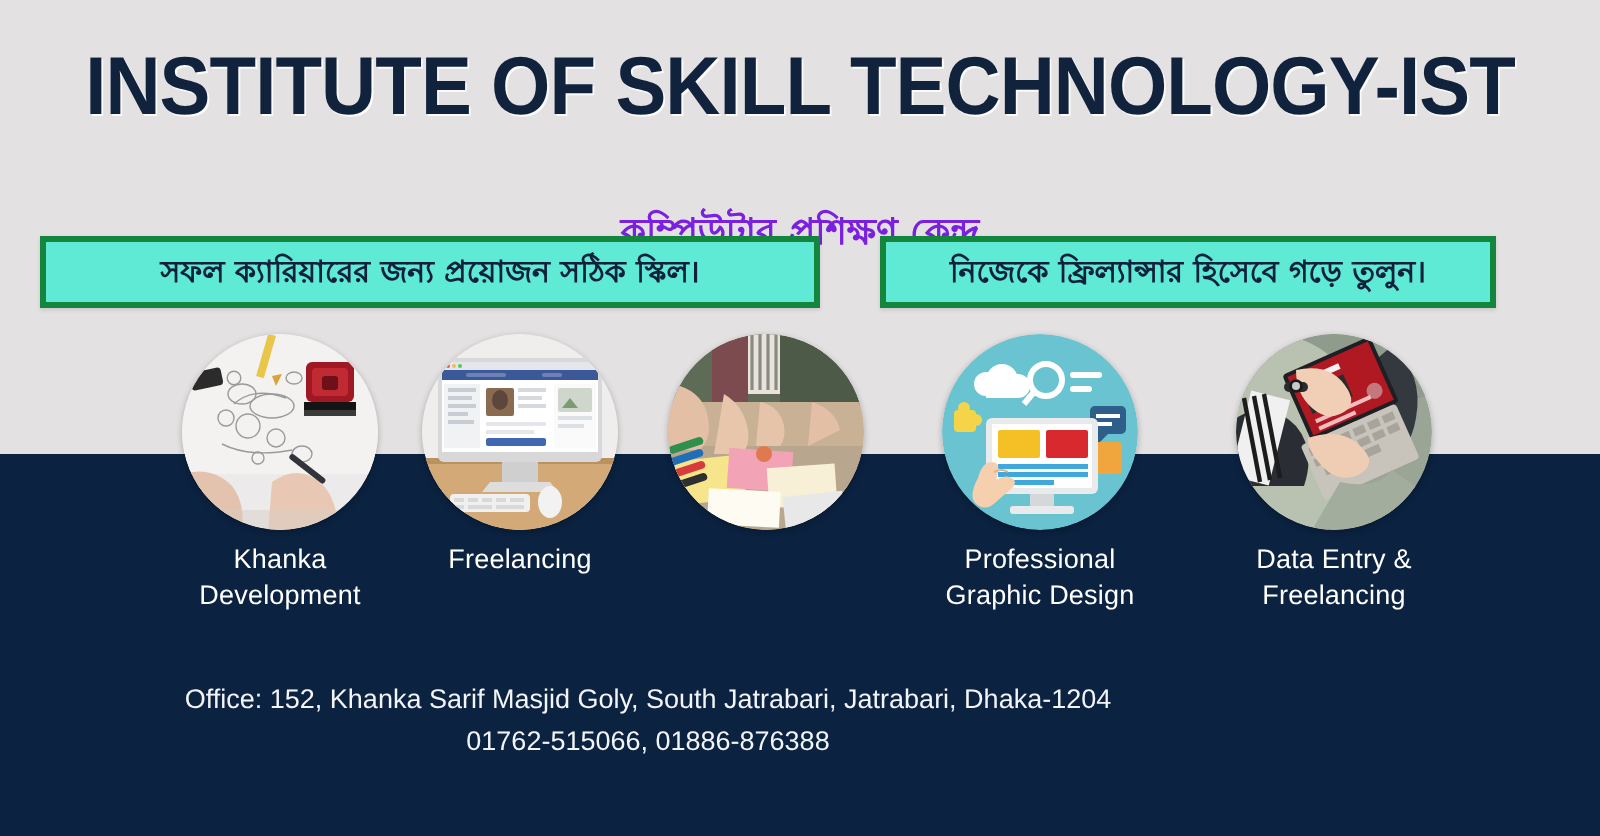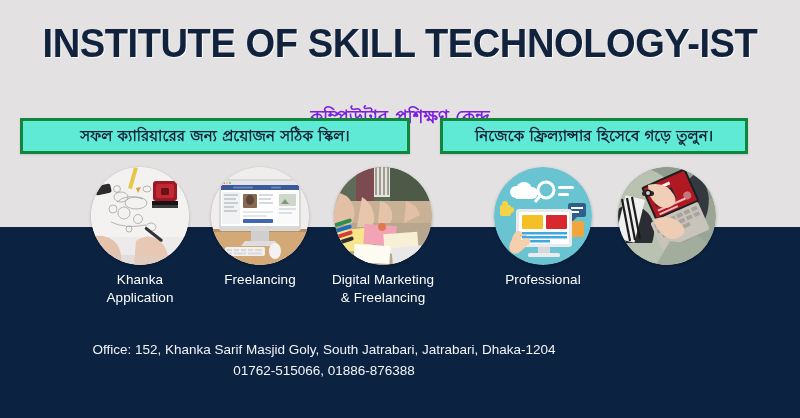--- a/index.html
+++ b/index.html
@@ -257,10 +257,6 @@
         </g>
       </svg>
     </div>
-    <div class="service-label">
-      <div>Digital Marketing</div>
-      <div>&amp; Freelancing</div>
-    </div>
   </div>
 
   <div id="svc-3" class="service">

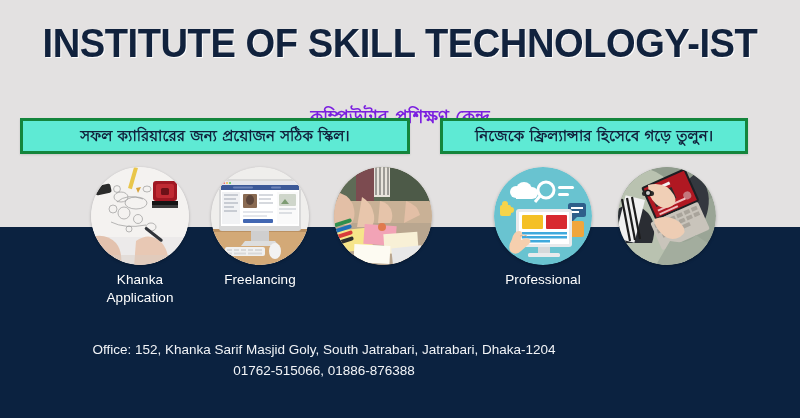--- a/index.html
+++ b/index.html
@@ -80,7 +80,7 @@
   #svc-0{left:91px;}
   #svc-1{left:211px;}
   #svc-2{left:334px;}
-  #svc-3{left:494px;}
+  #svc-3{left:471px;}
   #svc-4{left:618px;}
   
   #footer{

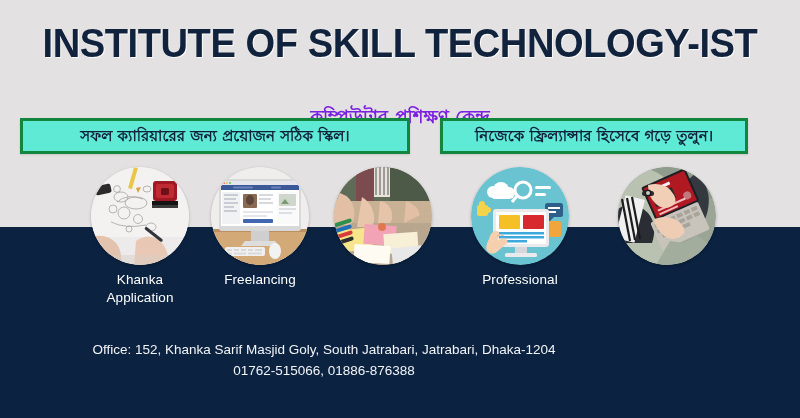--- a/index.html
+++ b/index.html
@@ -375,6 +375,10 @@
         </g>
       </svg>
     </div>
+    <div class="service-label">
+      <div>Data Entry &amp;</div>
+      <div>Freelancing</div>
+    </div>
   </div>
 
   <div id="footer">

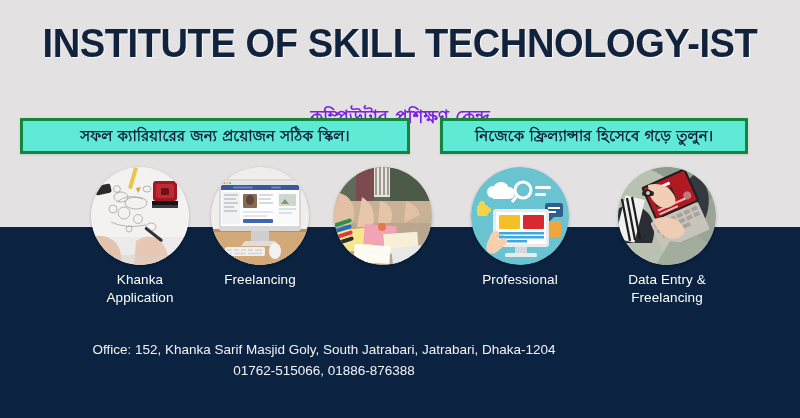--- a/index.html
+++ b/index.html
@@ -149,7 +149,7 @@
     </div>
     <div class="service-label">
       <div>Khanka</div>
-      <div>Application</div>
+      <div>Development</div>
     </div>
   </div>
 

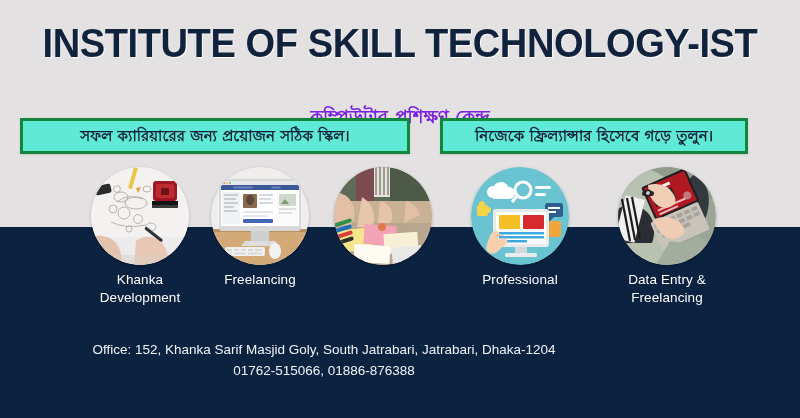--- a/index.html
+++ b/index.html
@@ -313,6 +313,7 @@
     </div>
     <div class="service-label">
       <div>Professional</div>
+      <div>Graphic Design</div>
     </div>
   </div>
 

